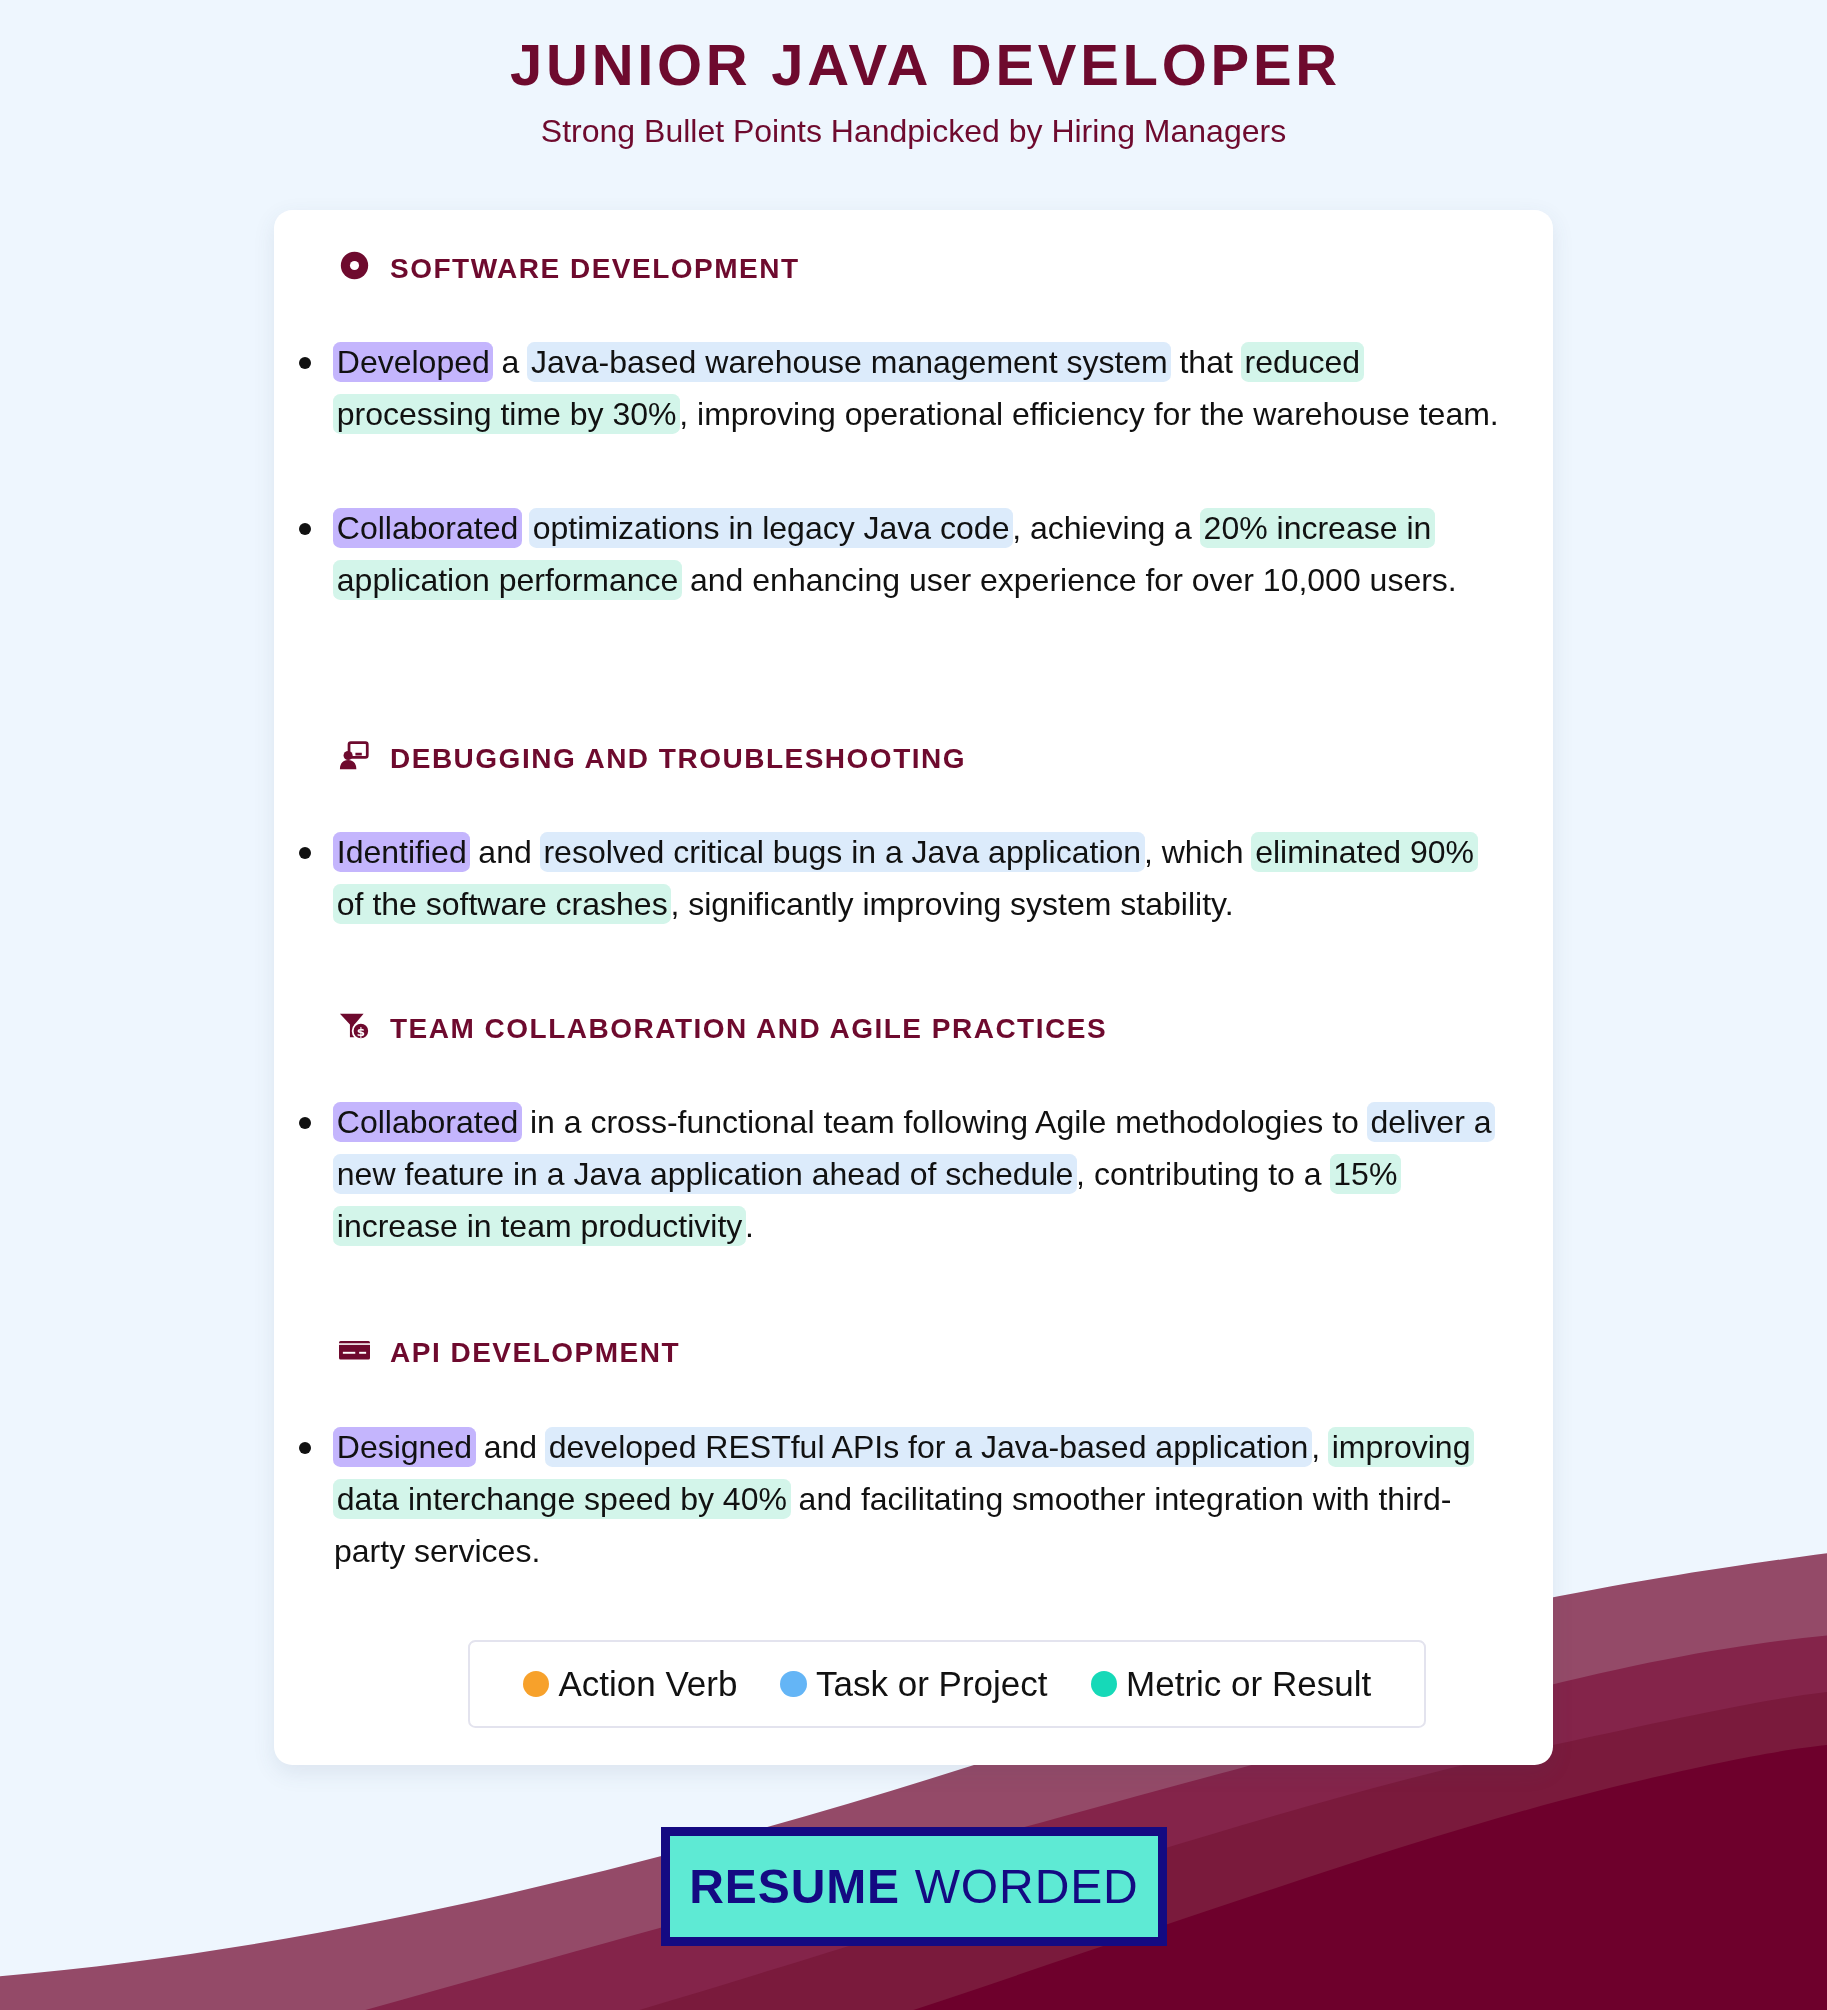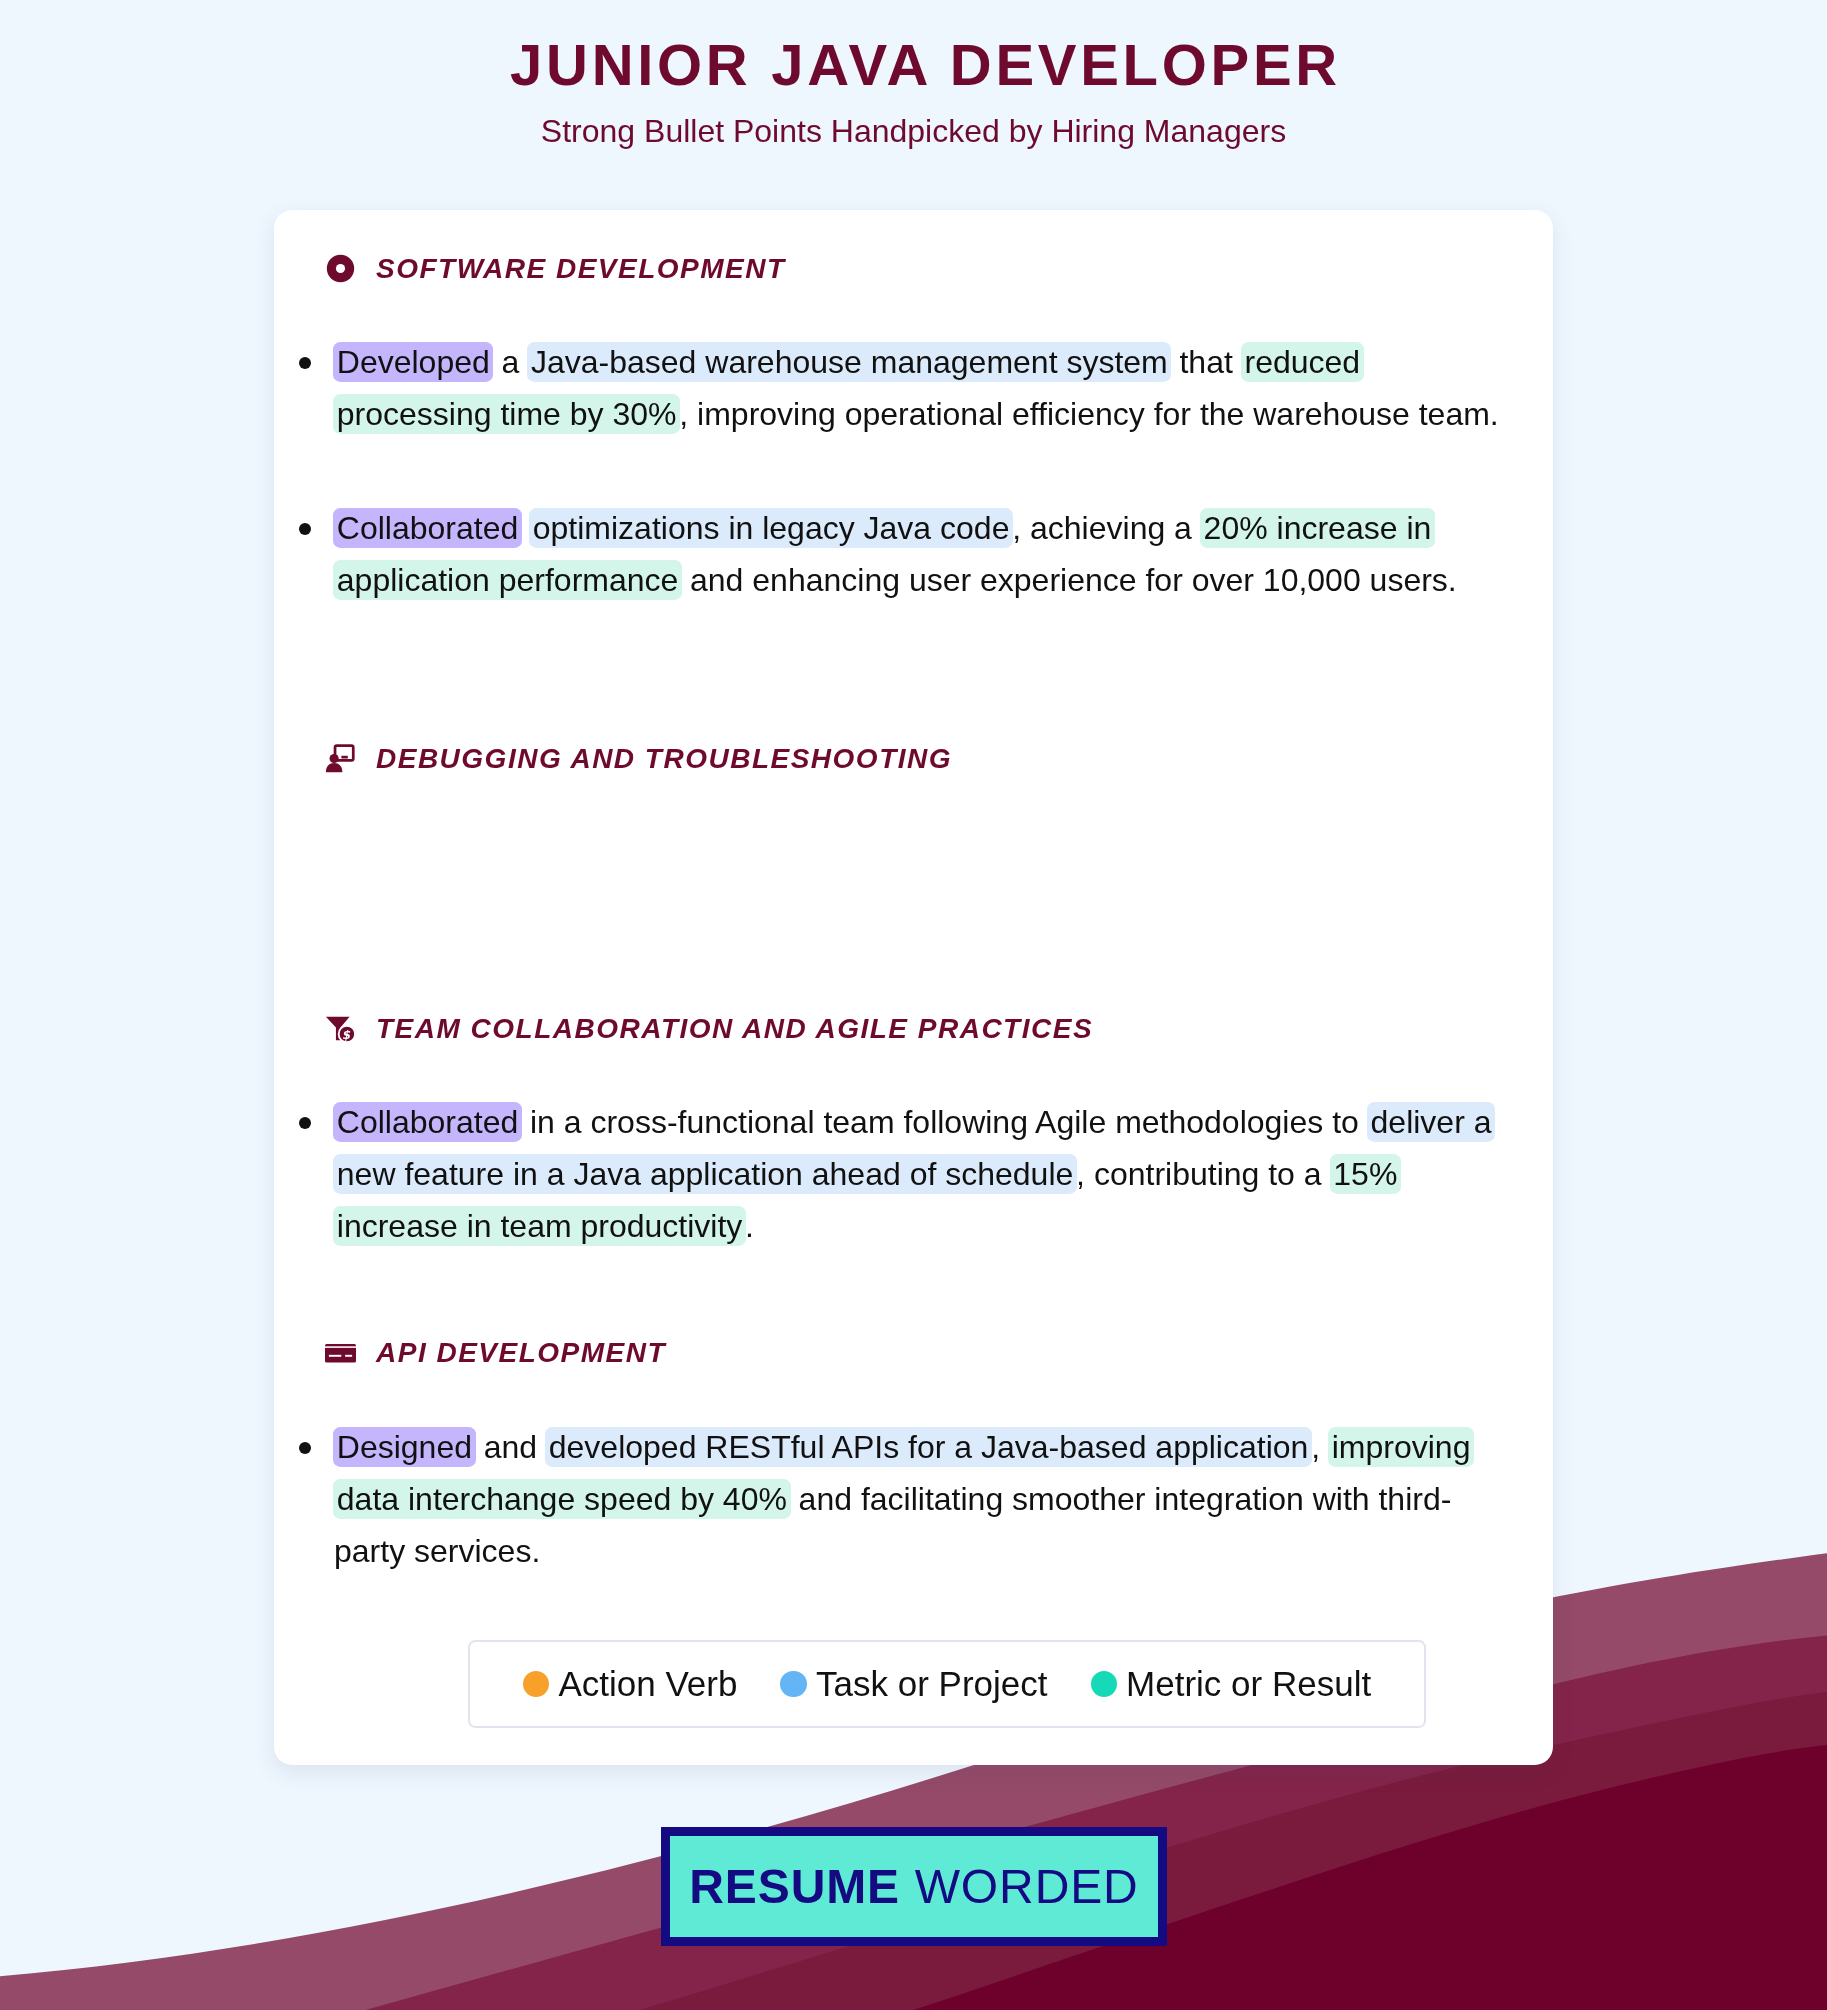--- a/index.html
+++ b/index.html
@@ -25,7 +25,7 @@
       box-shadow: 0 7.3px 22px rgba(60, 80, 110, 0.10);
     }
     .section-header {
-      position: absolute; left: 51px; height: 37px; display: flex; align-items: center; font-style: italic;
+      position: absolute; left: 65px; height: 37px; display: flex; 
     }
     .section-icon { width: 31px; height: 31px; display: inline-flex; align-items: center; justify-content: center; }
     .section-icon svg { width: 31px; height: 31px; display: block; }

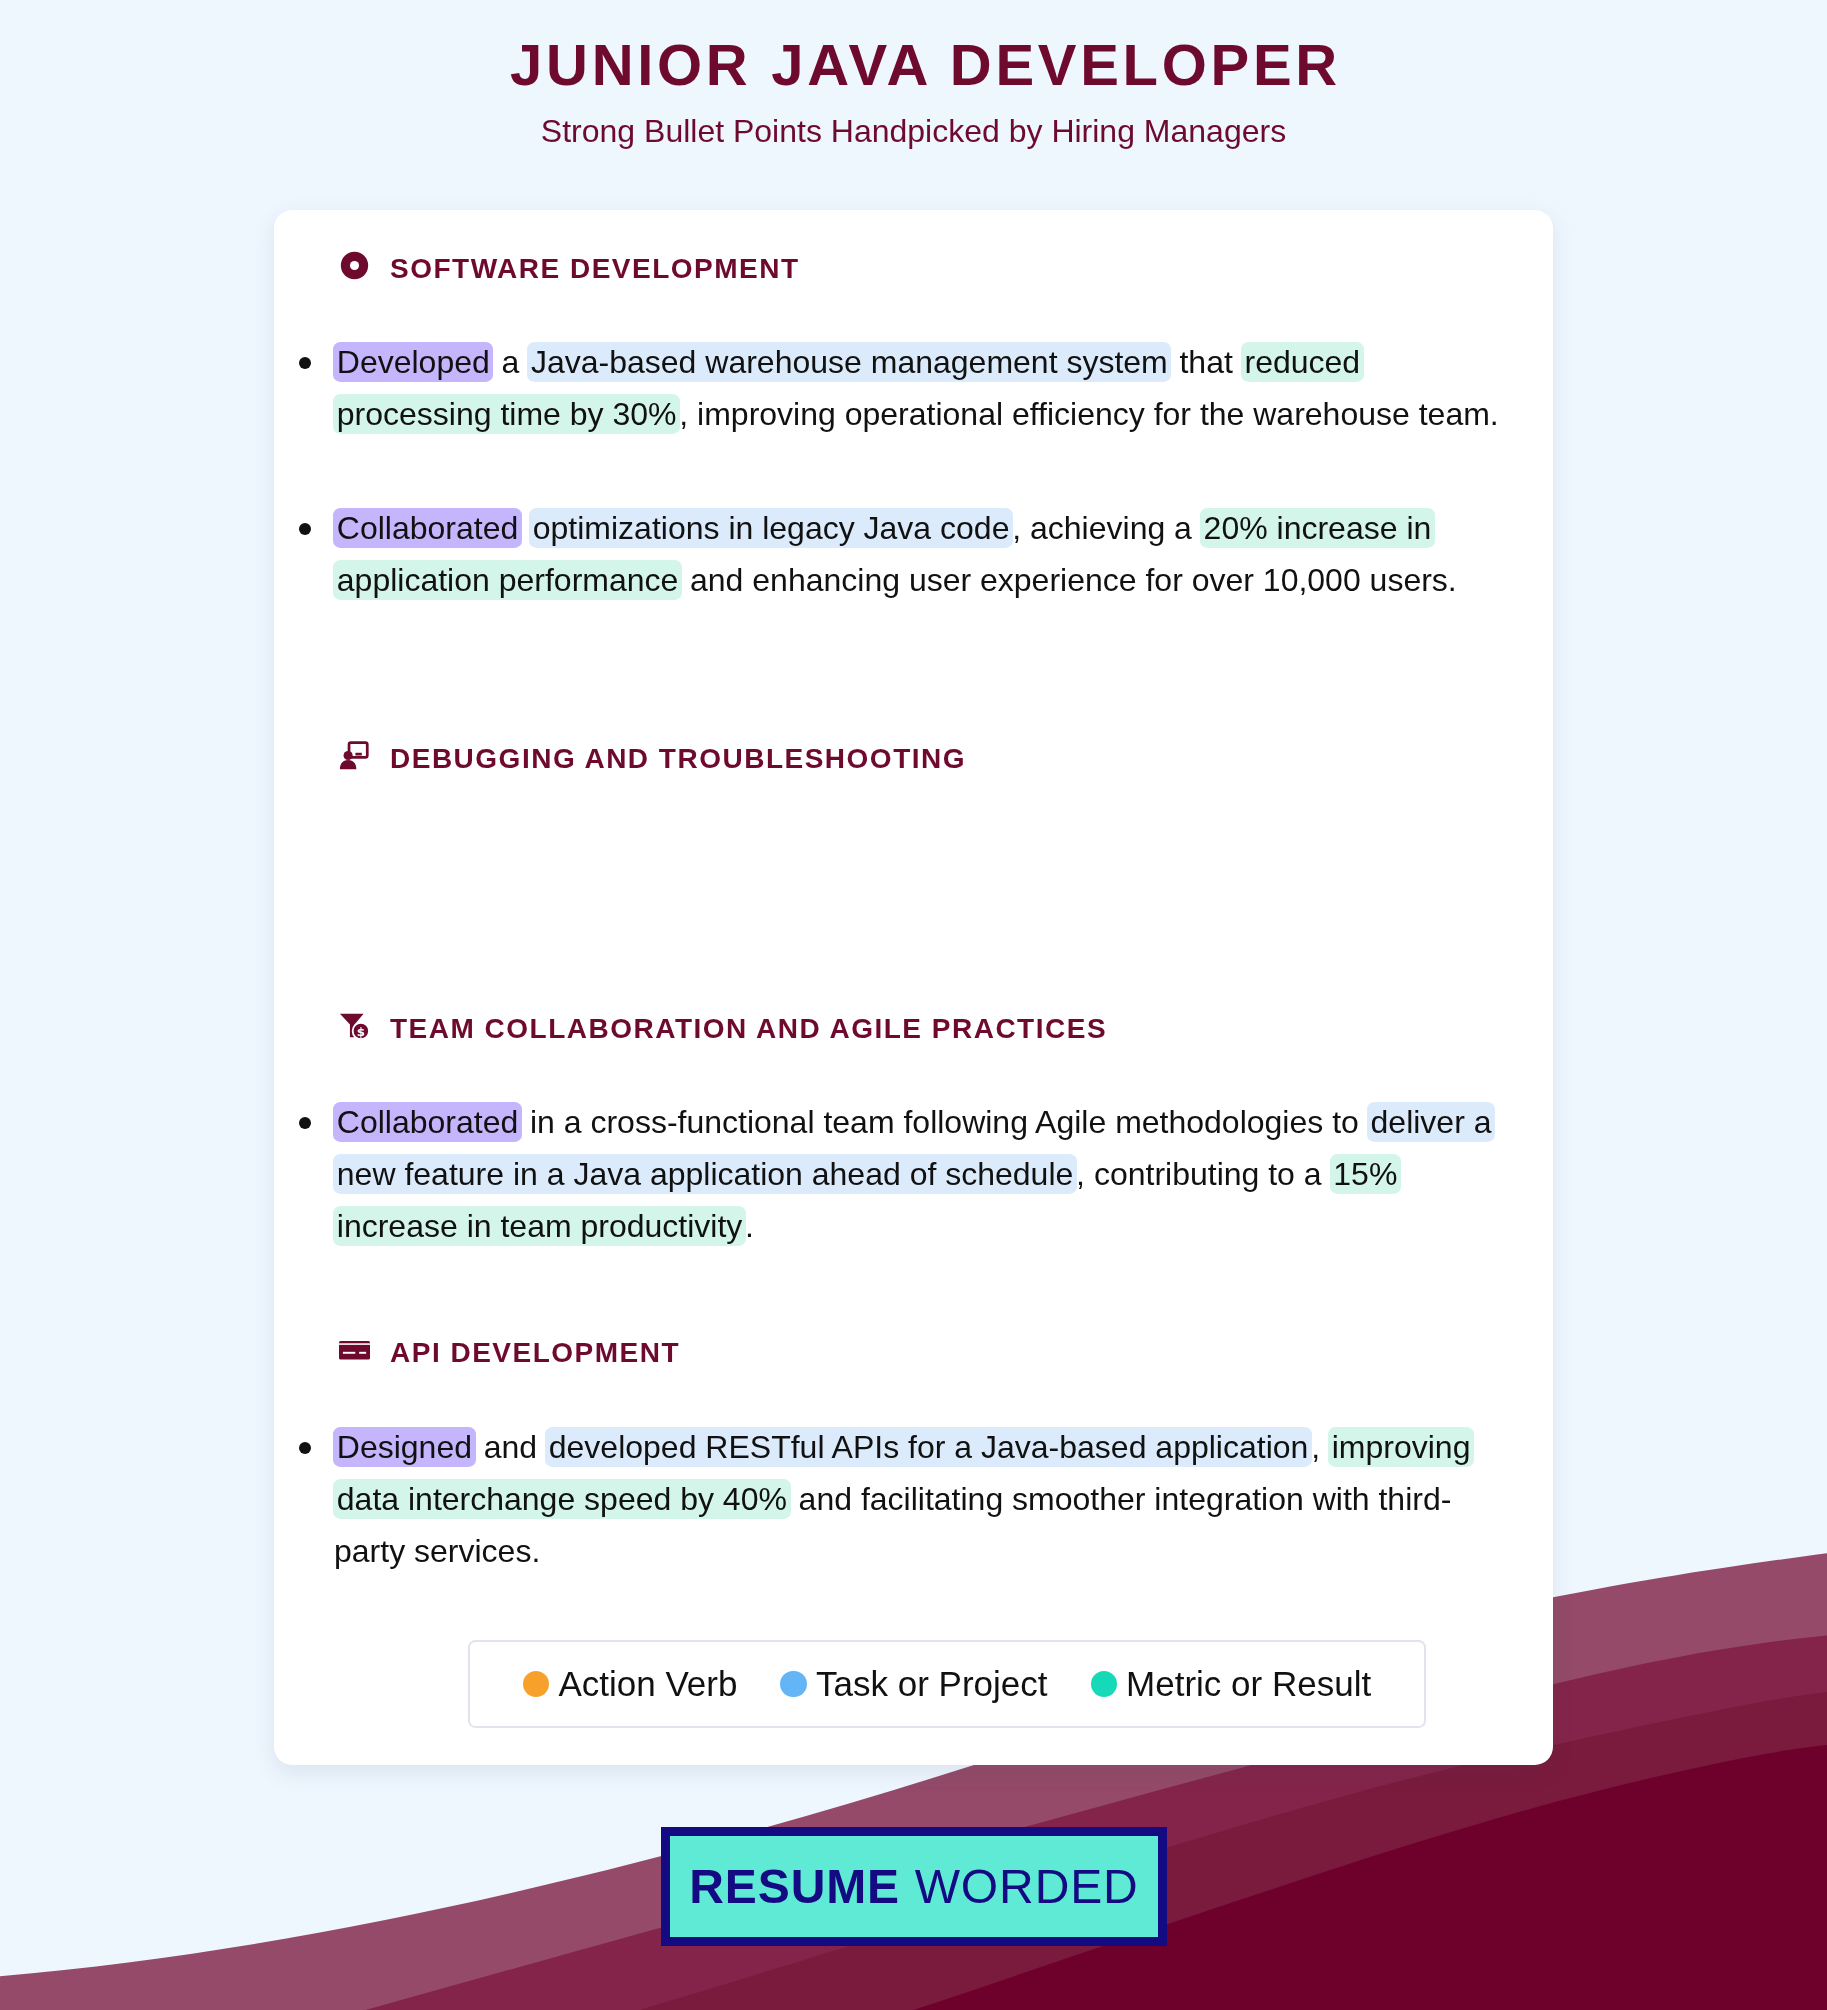--- a/index.html
+++ b/index.html
@@ -99,6 +99,7 @@
     </span>
     <span class="section-title">DEBUGGING AND TROUBLESHOOTING</span>
   </div>
+  <div class="bullet" style="top:616px;"><span class="hl hl-action">Identified</span><span> and </span><span class="hl hl-task">resolved critical bugs in a Java application</span><span>, which </span><span class="hl hl-metric">eliminated 90% of the software crashes</span><span>, significantly improving system stability.</span></div>
 
   <div class="section-header" style="top:800px;">
     <span class="section-icon">

